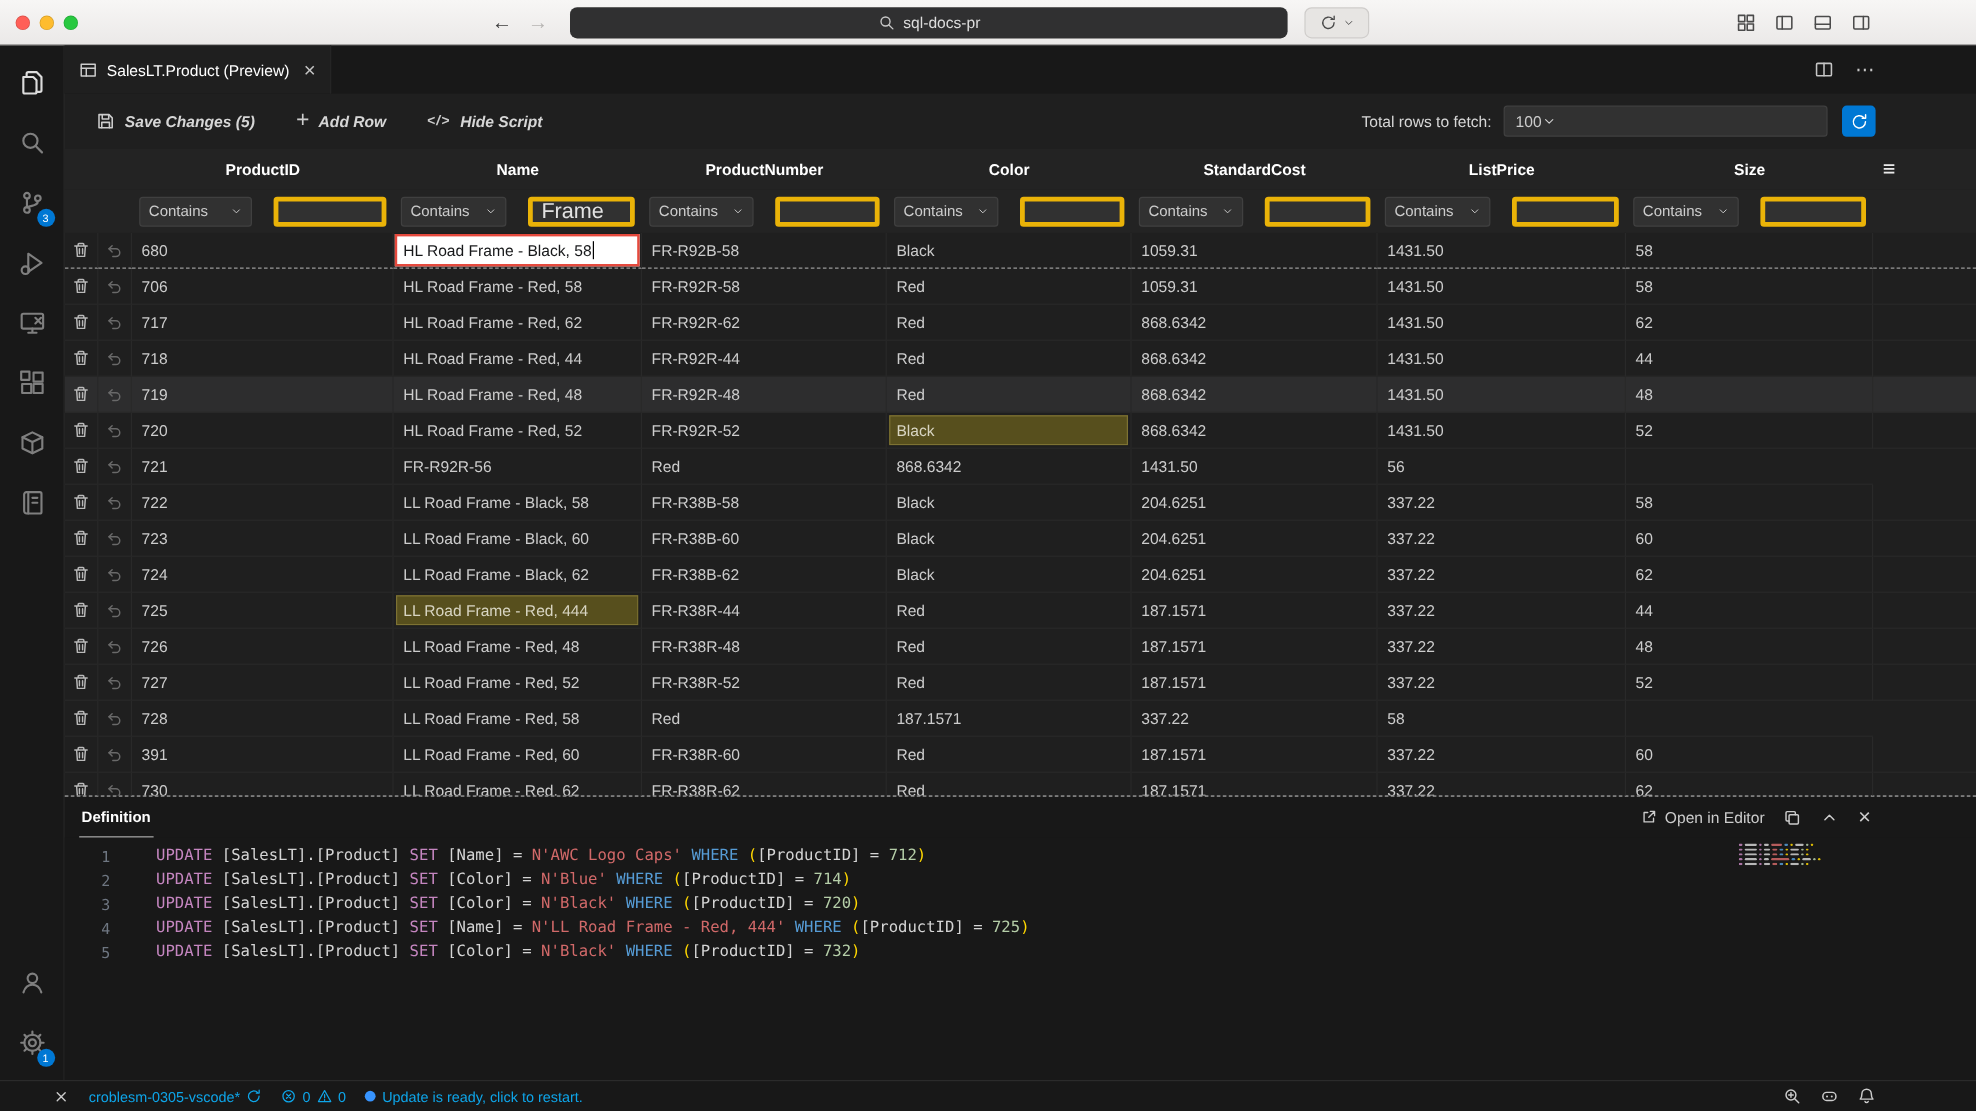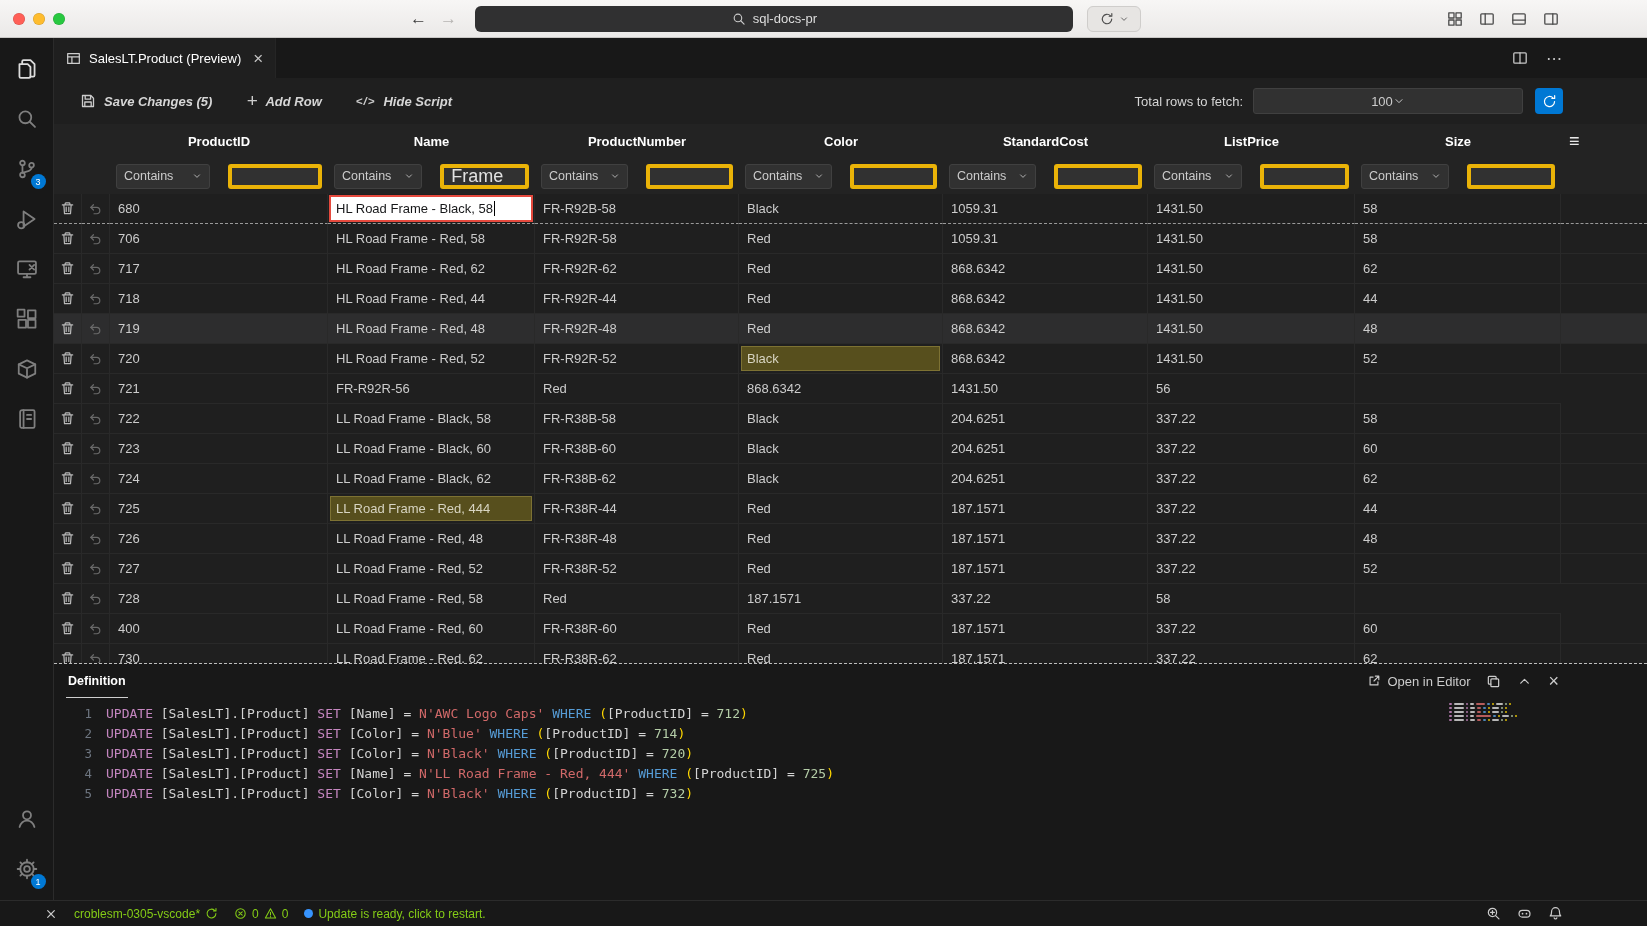--- a/index.html
+++ b/index.html
@@ -60,7 +60,7 @@
   .codeglyph{font-size:11.5px;font-weight:700;letter-spacing:1px;color:#cccccc;}
   .trows-label{font-size:13px;color:#d6d6d6;margin-right:10px;}
   .rows-select{width:270px;height:26px;background:#313131;border:1px solid #404040;border-radius:3px;
-    display:flex;align-items:center;justify-content:center;padding:0 9px;font-size:13px;color:#cccccc;}
+    display:flex;align-items:center;justify-content:flex-start;padding:0 9px;font-size:13px;color:#cccccc;}
   .refresh-btn{width:28px;height:26px;background:var(--accent);border:none;border-radius:4px;color:#fff;
     display:flex;align-items:center;justify-content:center;margin-left:12px;cursor:pointer;}
 

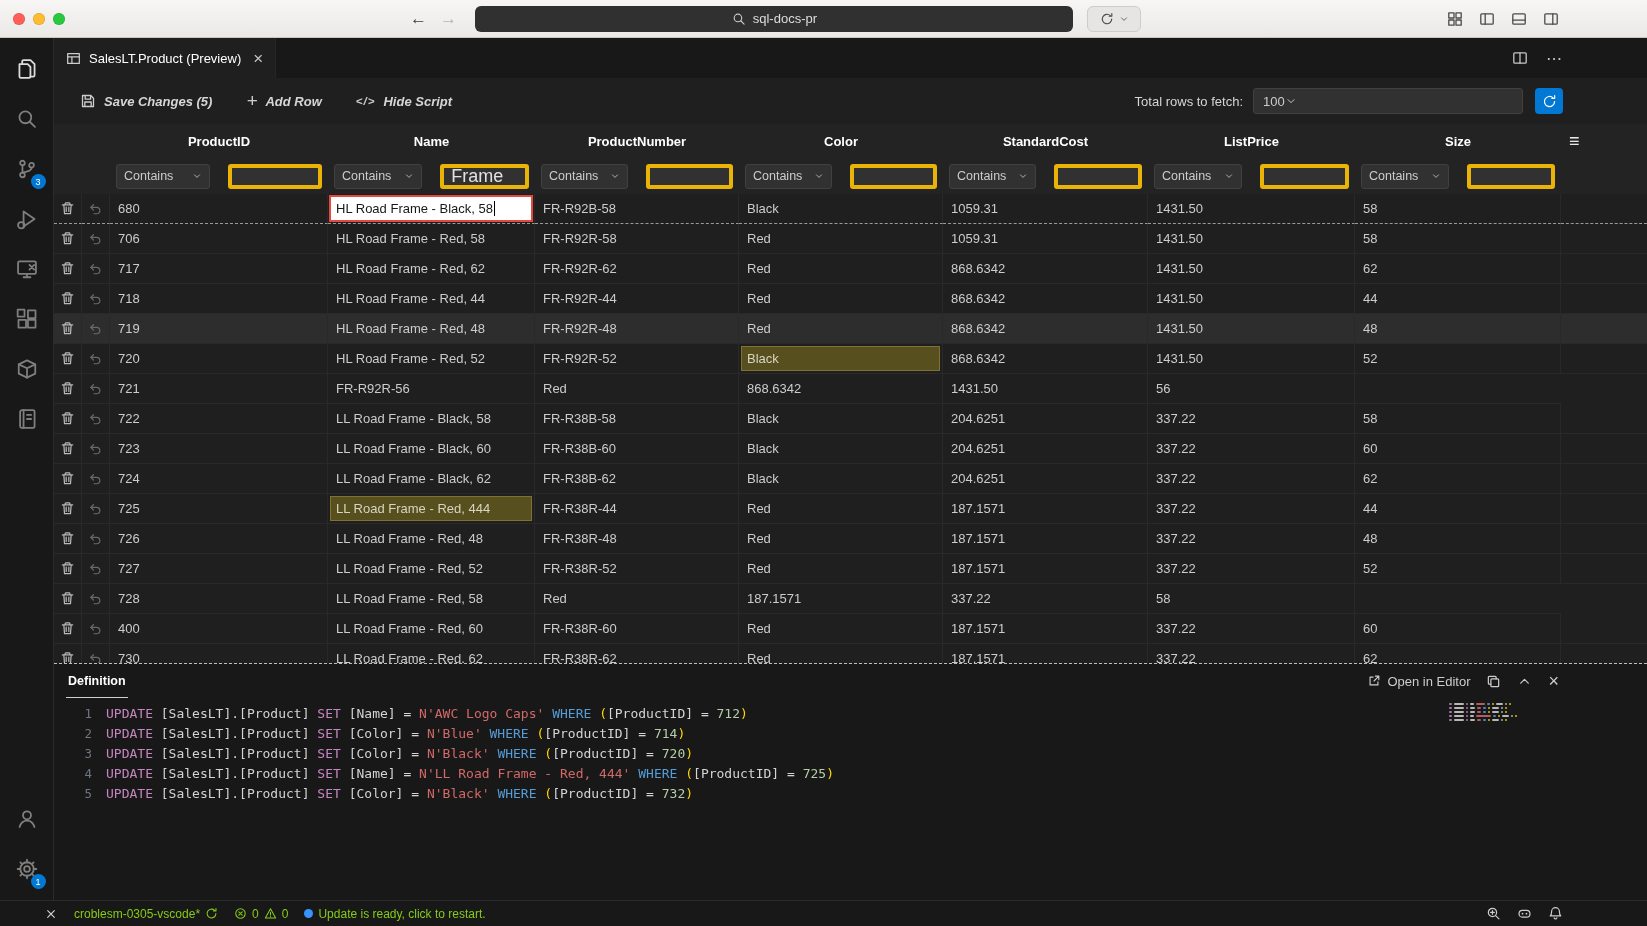--- a/index.html
+++ b/index.html
@@ -756,7 +756,7 @@
                   <path d="M5.8 4L3 6.8l2.8 2.8"></path>
                 </svg>
               </div>
-              <div class="dcell">400</div>
+              <div class="dcell">391</div>
               <div class="dcell">LL Road Frame - Red, 60</div>
               <div class="dcell">FR-R38R-60</div>
               <div class="dcell">Red</div>

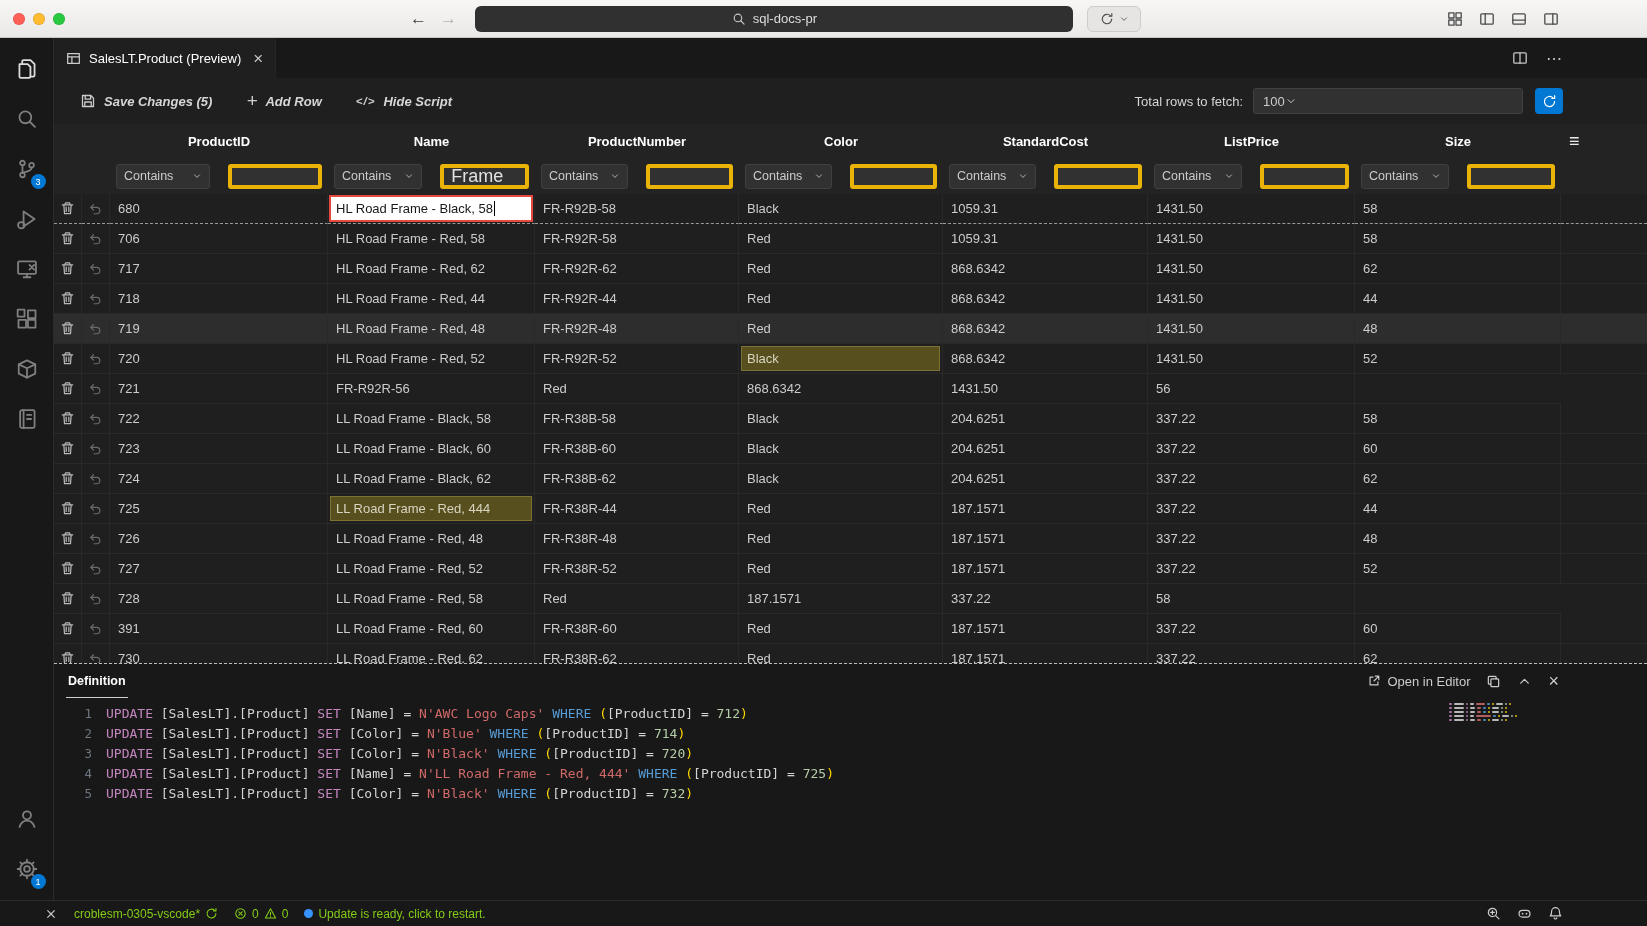--- a/index.html
+++ b/index.html
@@ -105,7 +105,7 @@
     font-family:"DejaVu Sans Mono","Liberation Mono",monospace;}
   .code-line{display:flex;height:20px;line-height:20px;font-size:13px;white-space:pre;}
   .ln{flex:0 0 44px;text-align:right;padding-right:14px;color:#6e7681;font-size:12.5px;}
-  .lc{margin-left:0;}
+  .lc{margin-left:24px;}
   .tk-kw{color:var(--kw);} .tk-kw2{color:var(--kw2);} .tk-str{color:var(--str);}
   .tk-num{color:var(--num);} .tk-paren{color:var(--paren);} .tk-id{color:var(--ident);}
   .minimap{position:absolute;top:5px;right:112px;width:86px;}

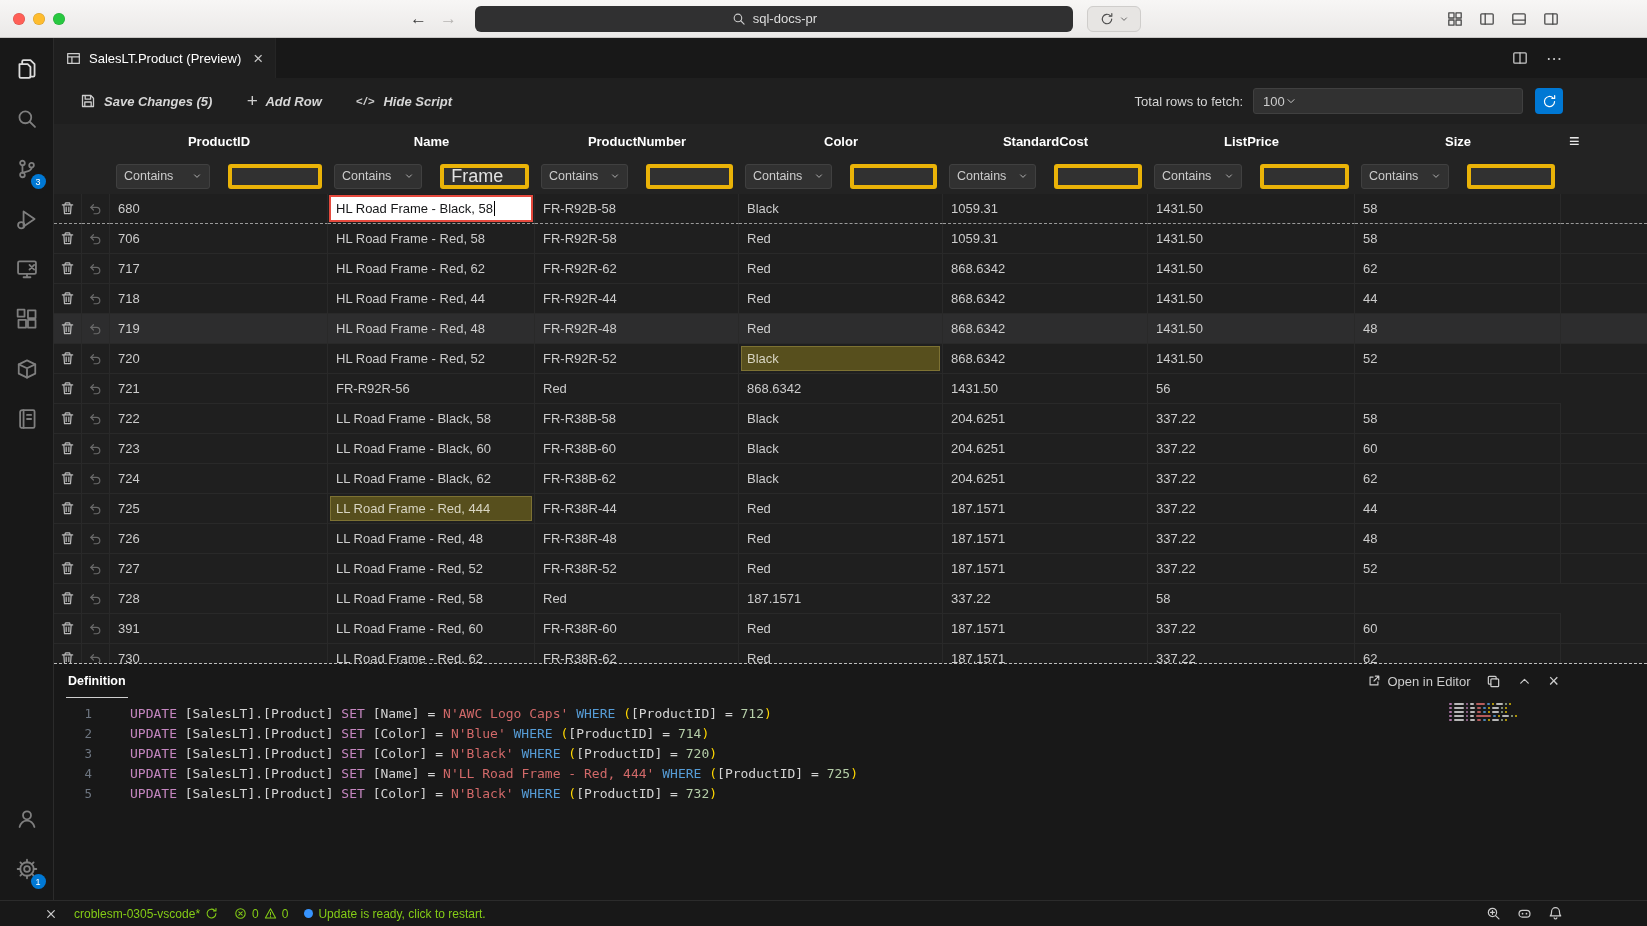--- a/index.html
+++ b/index.html
@@ -114,7 +114,7 @@
 
   
   .statusbar{flex:0 0 26px;height:26px;background:#181818;border-top:1px solid #2b2b2b;display:flex;
-    align-items:center;padding:0 84px 0 44px;color:#84cc16;font-size:12px;gap:16px;}
+    align-items:center;padding:0 84px 0 44px;color:#0ea5e9;font-size:12px;gap:16px;}
   .sb-item{display:flex;align-items:center;gap:5px;}
   .sb-dot{width:9px;height:9px;border-radius:50%;background:var(--update-dot);}
   .sbi{color:#cccccc;}

